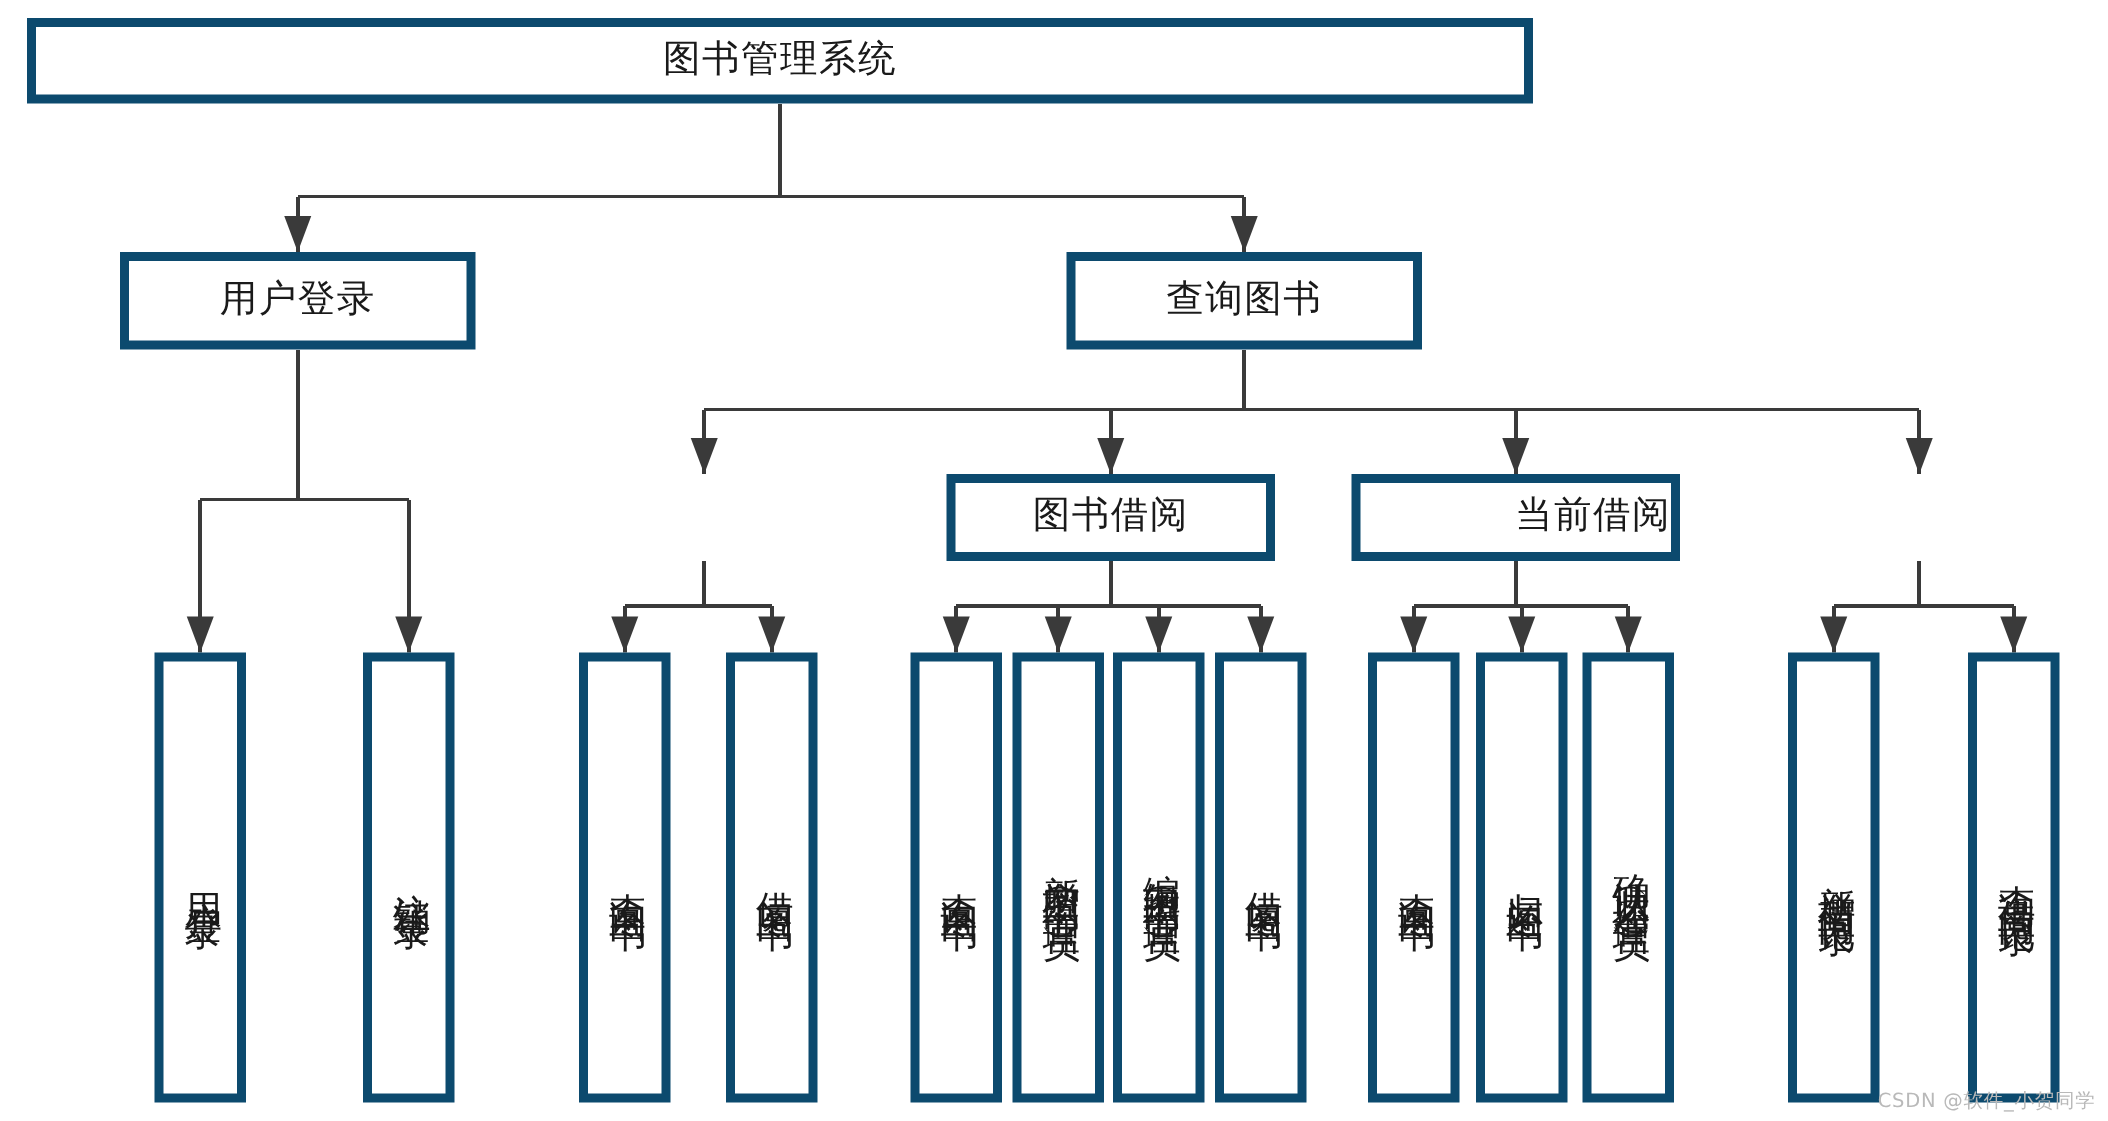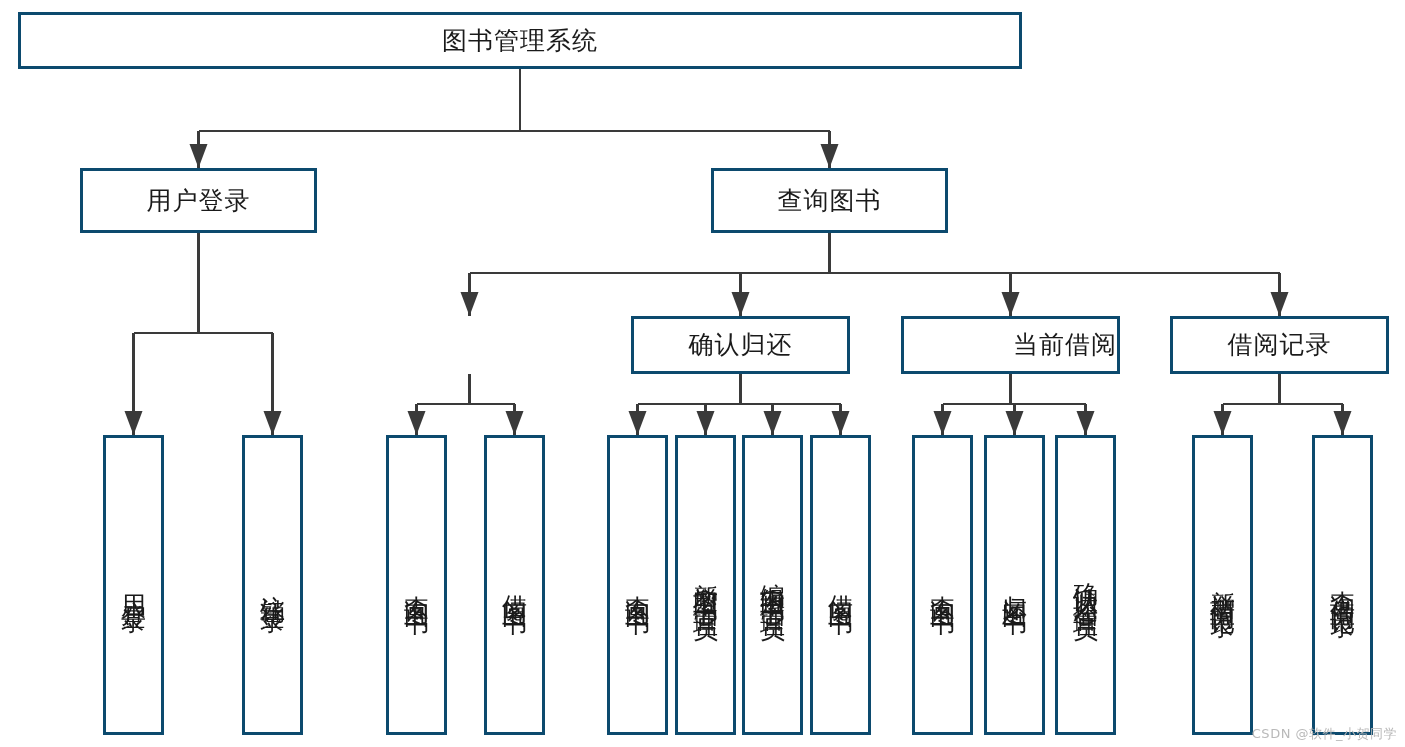--- a/index.html
+++ b/index.html
@@ -27,12 +27,13 @@
   .node {
     position: absolute;
     box-sizing: border-box;
-    border: 3px solid #0c4a6e;
+    border: 6px solid #0c4a6e;
     background: #ffffff;
     display: flex;
     align-items: center;
     justify-content: center;
     color: #1a1a1a;
+    font-family: Liberation Mono, monospace;
   }
   .node.horizontal {
     font-size: 25px;

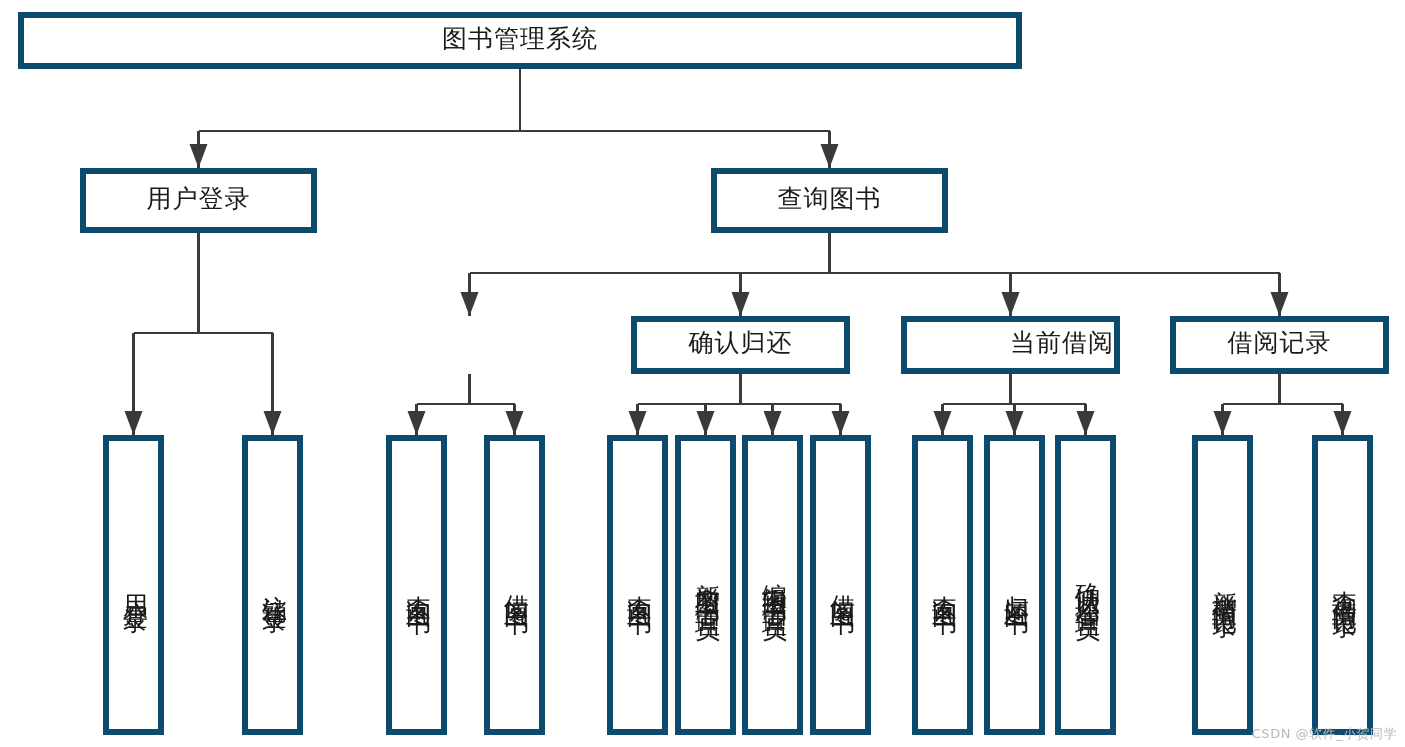--- a/index.html
+++ b/index.html
@@ -141,7 +141,7 @@
   </div>
 
   <div class="node horizontal" id="n-l3_book_borrow" style="left: 631px; top: 316px; width: 219px; height: 58px;">
-    <span class="label">确认归还</span>
+    <span class="label">图书借阅</span>
   </div>
   <div class="node horizontal" id="n-l3_current_borrow" style="left: 901px; top: 316px; width: 219px; height: 58px; justify-content: flex-end;">
     <span class="label">当前借阅</span>

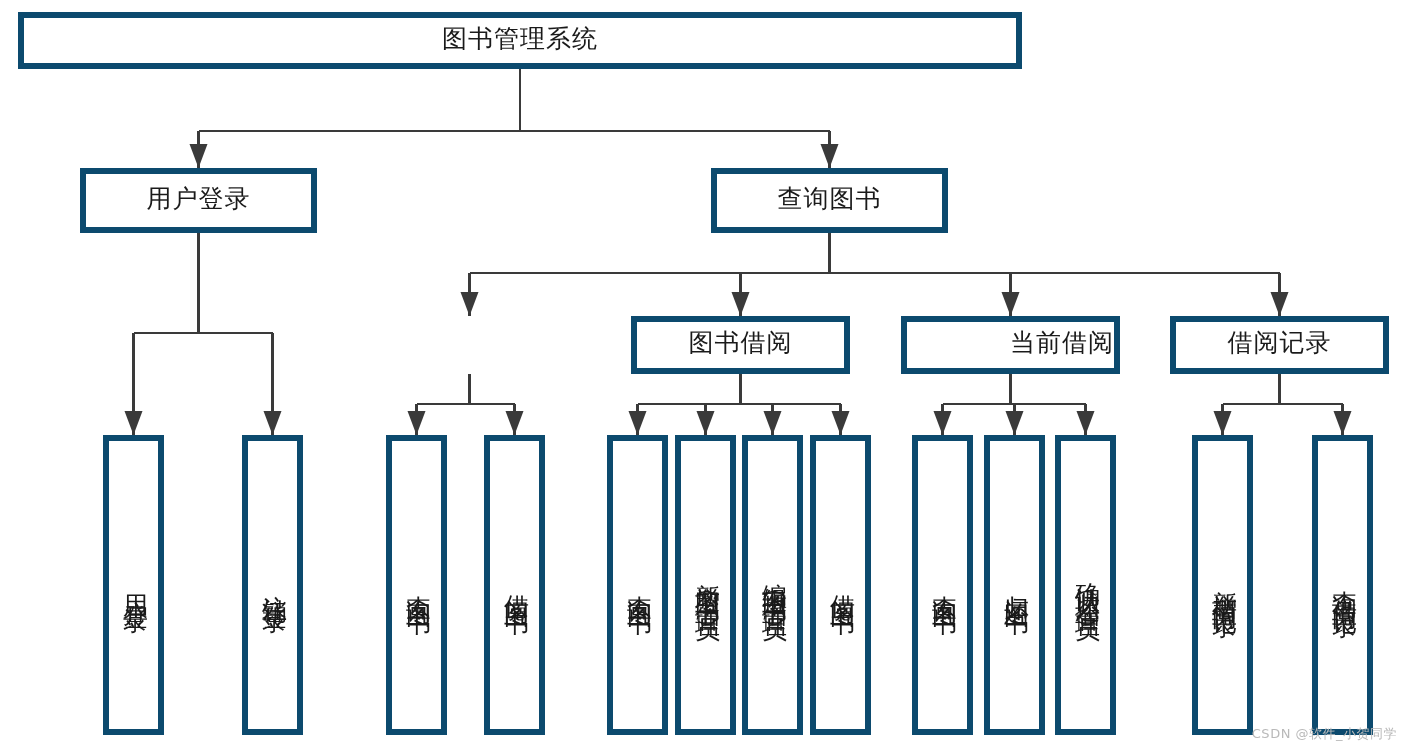--- a/index.html
+++ b/index.html
@@ -146,9 +146,6 @@
   <div class="node horizontal" id="n-l3_current_borrow" style="left: 901px; top: 316px; width: 219px; height: 58px; justify-content: flex-end;">
     <span class="label">当前借阅</span>
   </div>
-  <div class="node horizontal" id="n-l3_borrow_record" style="left: 1170px; top: 316px; width: 219px; height: 58px;">
-    <span class="label">借阅记录</span>
-  </div>
 
   <div class="node vertical" id="n-leaf_user_login" style="left: 103px; top: 435px; width: 61px; height: 300px;">
     <span class="label">用户登录</span>

